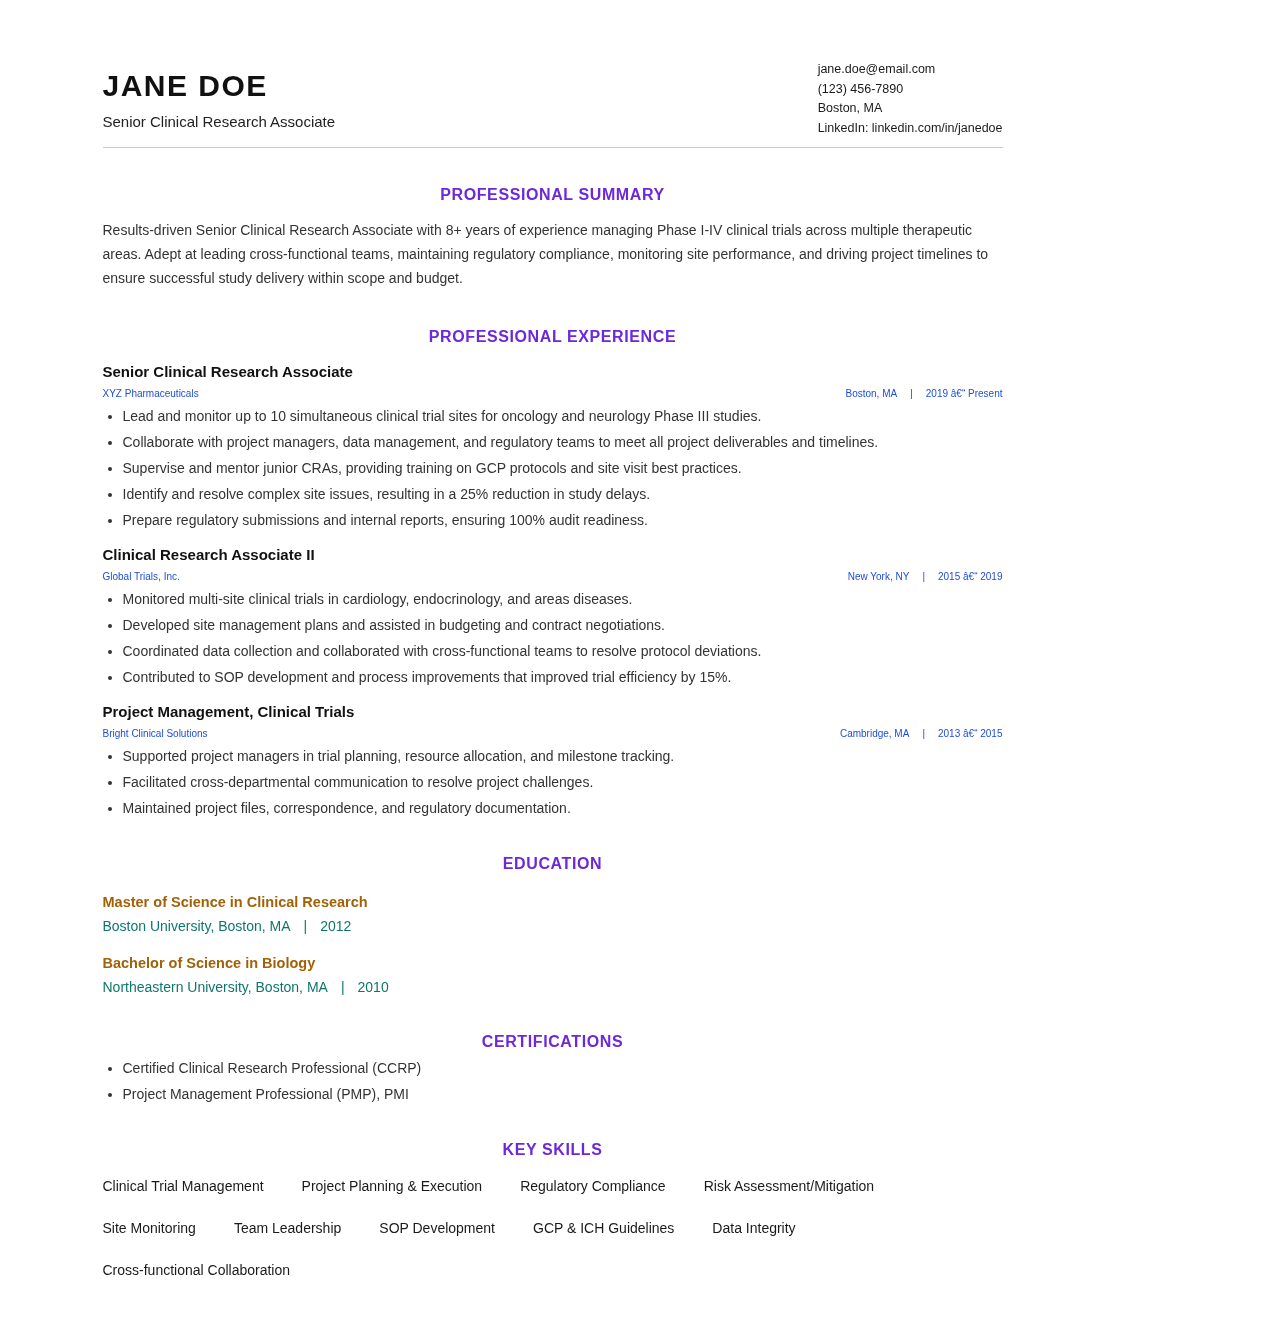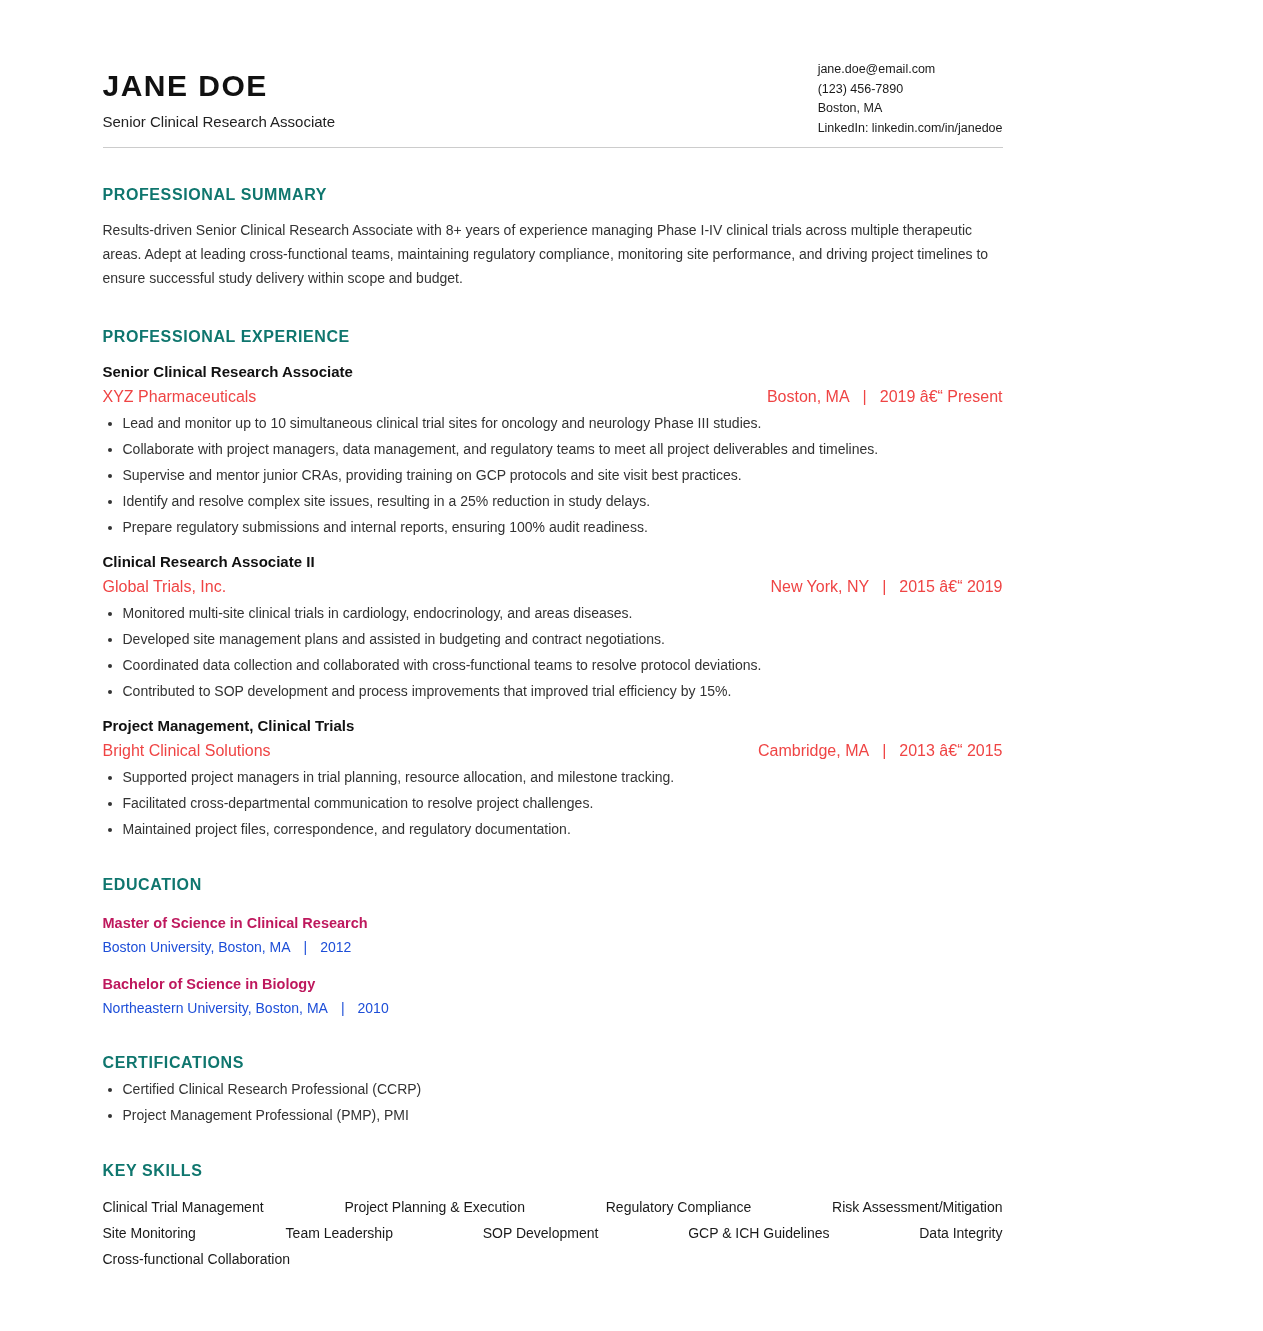--- a/index.html
+++ b/index.html
@@ -15,7 +15,7 @@
   .rule { border: none; border-top: 1px solid #ccc; margin-top: 9px; }
 
   .section { margin-top: 37px; }
-  .section-heading { font-size: 16px; font-weight: bold; letter-spacing: 0.6px; color: #0f766e; line-height: 1.2; }
+  .section-heading { font-size: 16px; font-weight: bold; letter-spacing: 0.6px; color: #6d28d9; line-height: 1.2; text-align: center; }
   .summary-text { margin-top: 14px; font-size: 14px; line-height: 24px; color: #333; }
 
   .job { margin-top: 17px; }

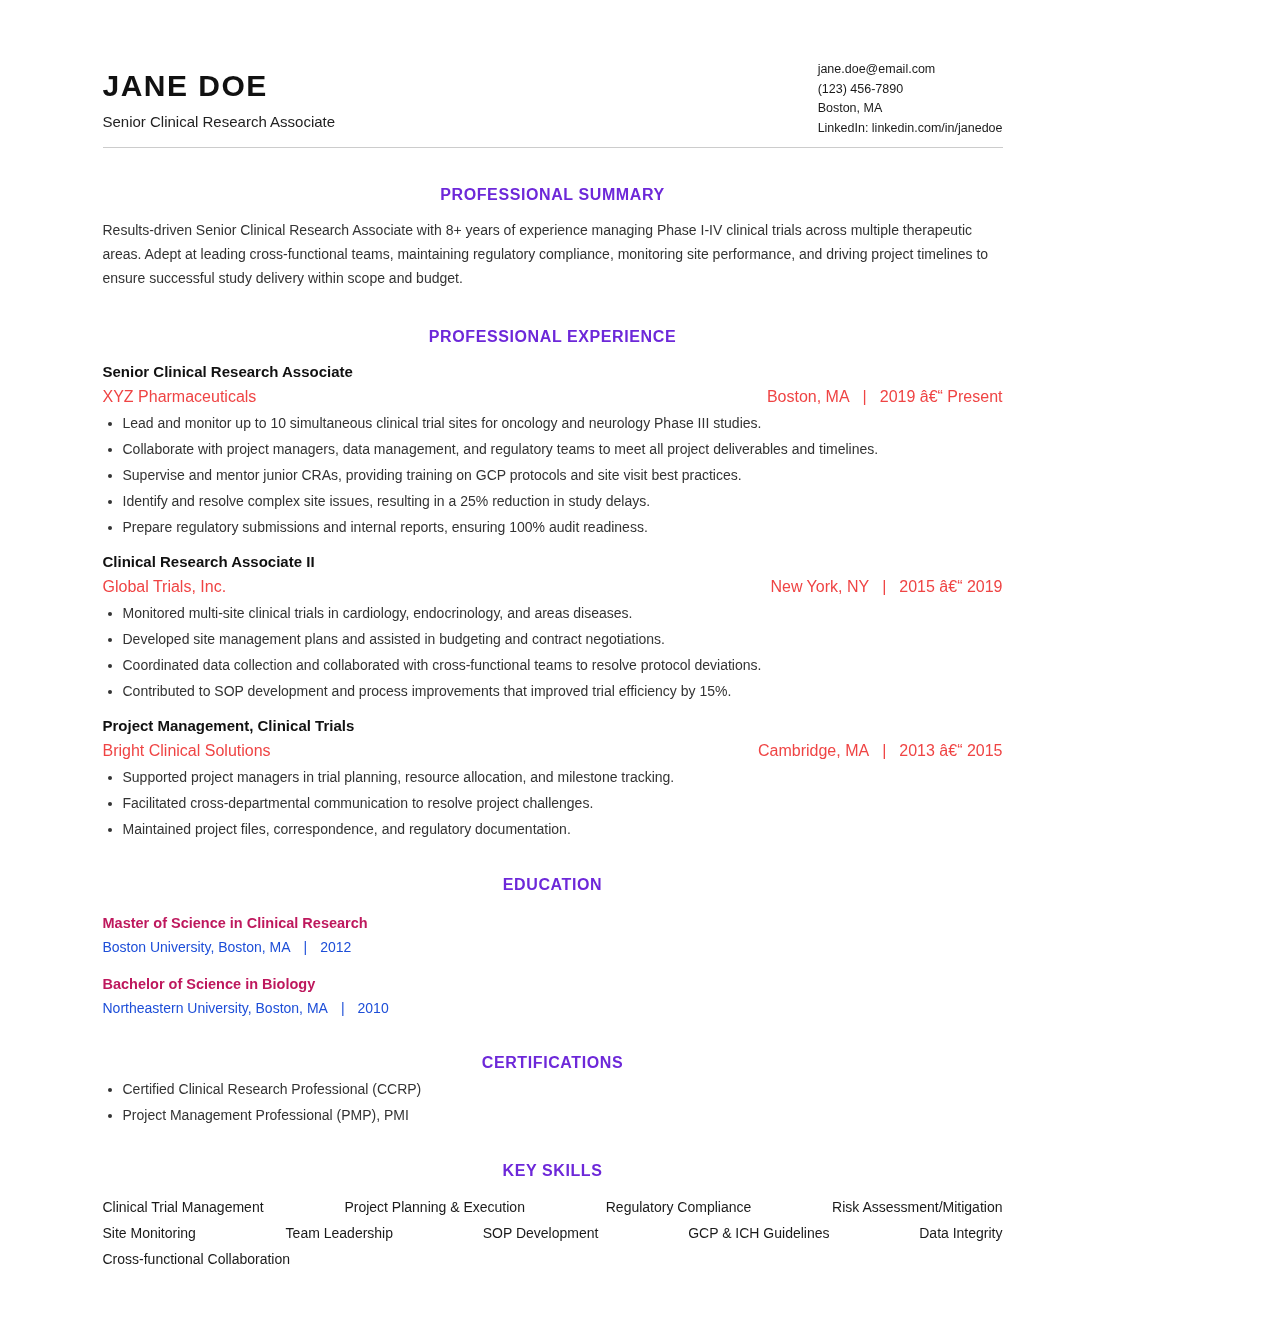--- a/index.html
+++ b/index.html
@@ -20,7 +20,7 @@
 
   .job { margin-top: 17px; }
   .job-title { font-size: 15px; font-weight: bold; color: #111; line-height: 1.25; }
-  .company-row { display: flex; justify-content: space-between; margin-top: 6px; font-size: 16px; color: #ef4444; }
+  .company-row { display: flex; justify-content: space-between; margin-top: 6px; font-size: 10px; color: #1d4ed8; }
   .meta { white-space: nowrap; padding-left: 48px; }
   .sep { margin: 0 13px; }
 

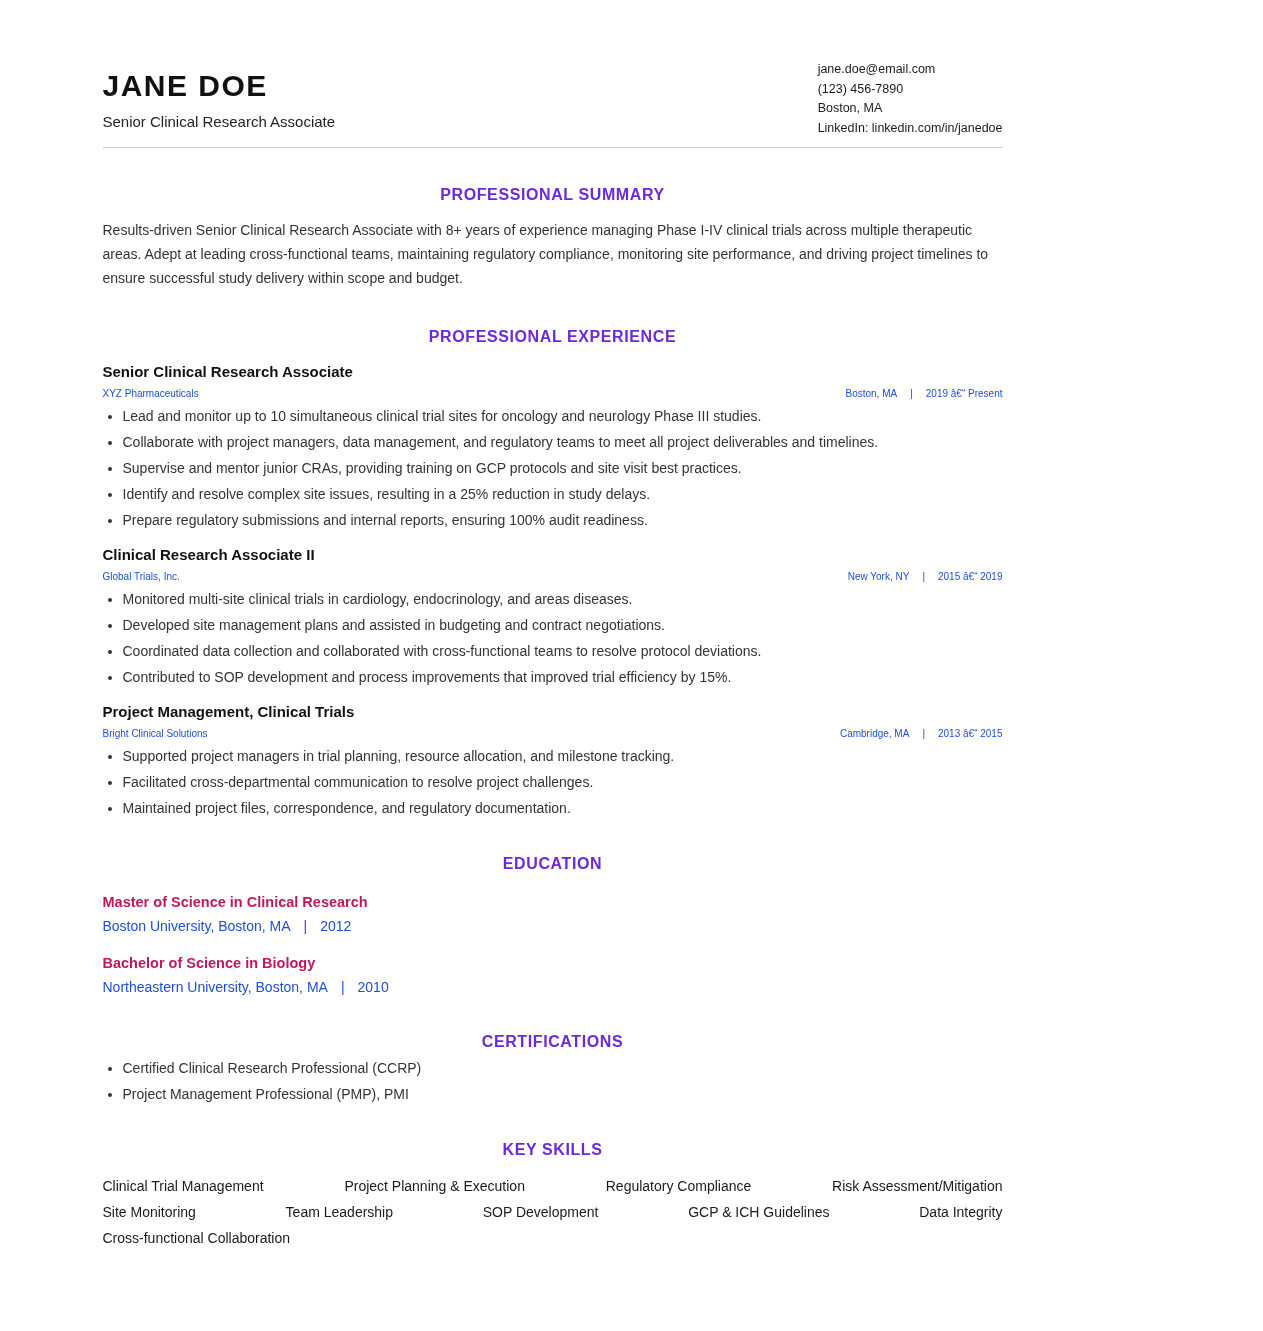--- a/index.html
+++ b/index.html
@@ -28,7 +28,7 @@
   ul.bullets li { font-size: 14px; line-height: 17px; margin: 9px 0; color: #333; }
 
   .degree-block { margin-top: 21px; }
-  .degree-title { font-size: 14.5px; font-weight: bold; color: #be185d; }
+  .degree-title { font-size: 14.5px; font-weight: bold; color: #a16207; }
   .school-row { margin-top: 8px; font-size: 14px; color: #1d4ed8; }
 
   .certs ul.bullets { margin-top: 8px; }

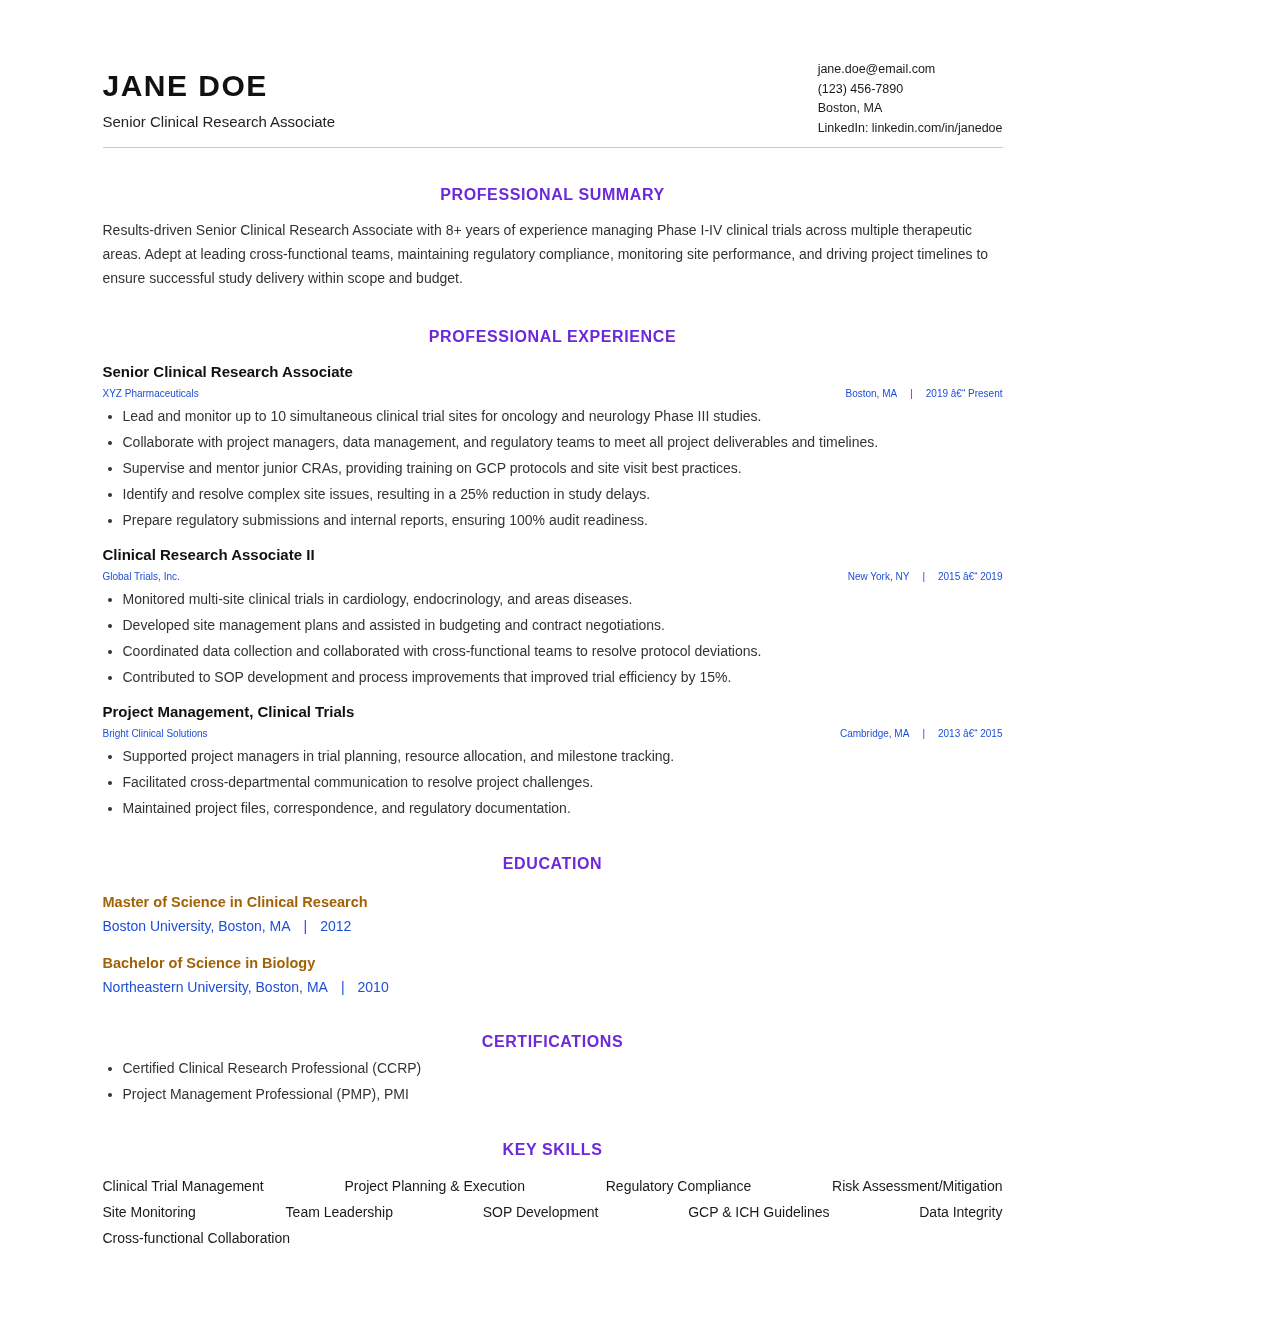--- a/index.html
+++ b/index.html
@@ -29,7 +29,7 @@
 
   .degree-block { margin-top: 21px; }
   .degree-title { font-size: 14.5px; font-weight: bold; color: #a16207; }
-  .school-row { margin-top: 8px; font-size: 14px; color: #1d4ed8; }
+  .school-row { margin-top: 8px; font-size: 14px; color: #0f766e; }
 
   .certs ul.bullets { margin-top: 8px; }
 

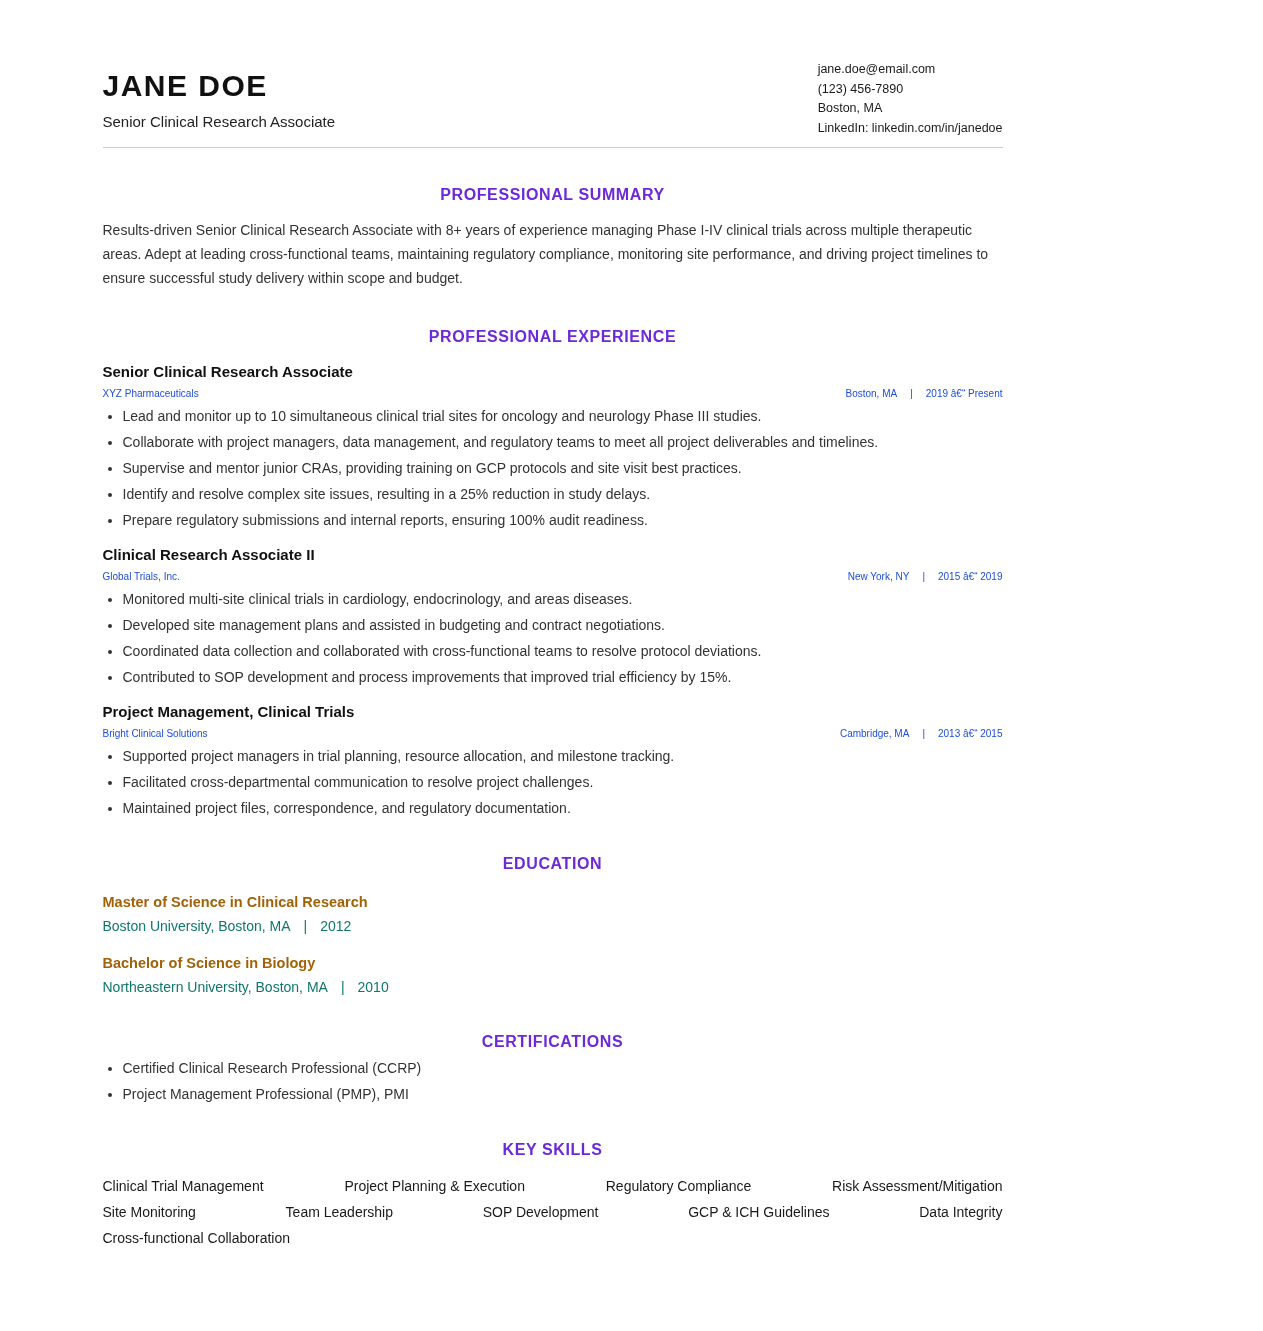--- a/index.html
+++ b/index.html
@@ -33,7 +33,7 @@
 
   .certs ul.bullets { margin-top: 8px; }
 
-  .skills { display: flex; flex-wrap: wrap; gap: 9px 38px; margin-top: 19px; justify-content: space-between; }
+  .skills { display: flex; flex-wrap: wrap; gap: 25px 38px; margin-top: 19px; }
   .skill { font-size: 14px; color: #1a1a1a; line-height: 17px; }
 </style>
 </head>

